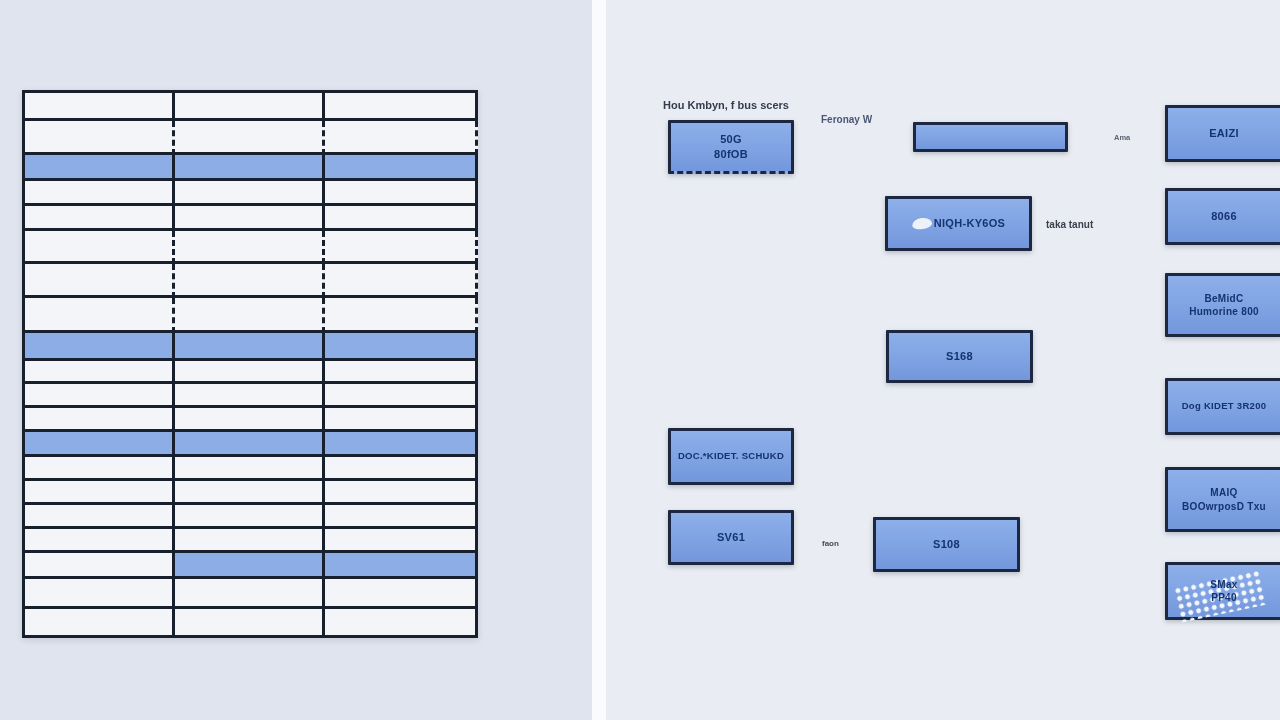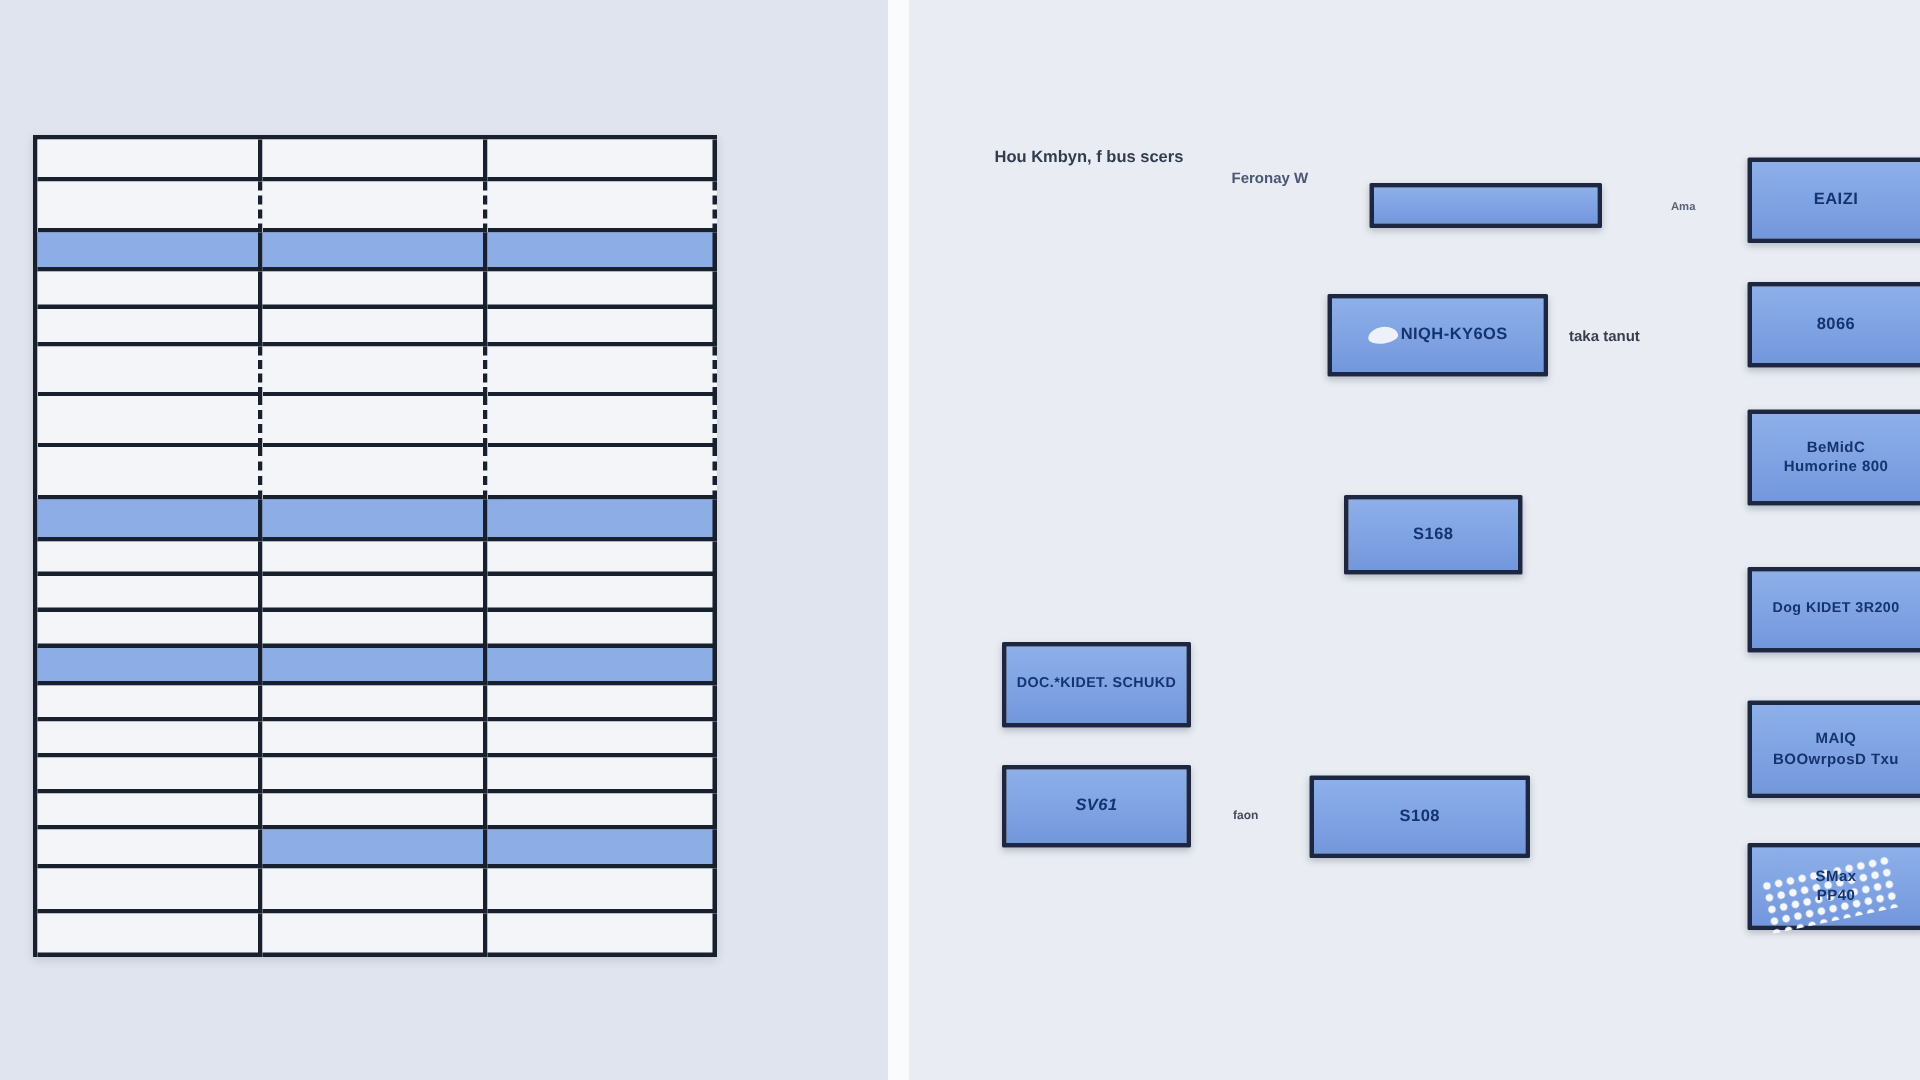--- a/index.html
+++ b/index.html
@@ -211,6 +211,10 @@
   <div class="fc-label" style="left:440px;top:219px;font-size:10px;color:#3a3f4e;">taka tanut</div>
   <div class="fc-label" style="left:216px;top:539px;font-size:8px;color:#444a58;">faon</div>
 
+  <div class="node" style="left:62px;top:120px;width:126px;height:54px;border-bottom-style:dashed;">
+    <span class="ln">50G</span>
+    <span class="ln">80fOB</span>
+  </div>
   <div class="node" style="left:62px;top:428px;width:126px;height:57px;font-size:9.5px;">
     <span class="ln">DOC.*KIDET. SCHUKD</span>
   </div>

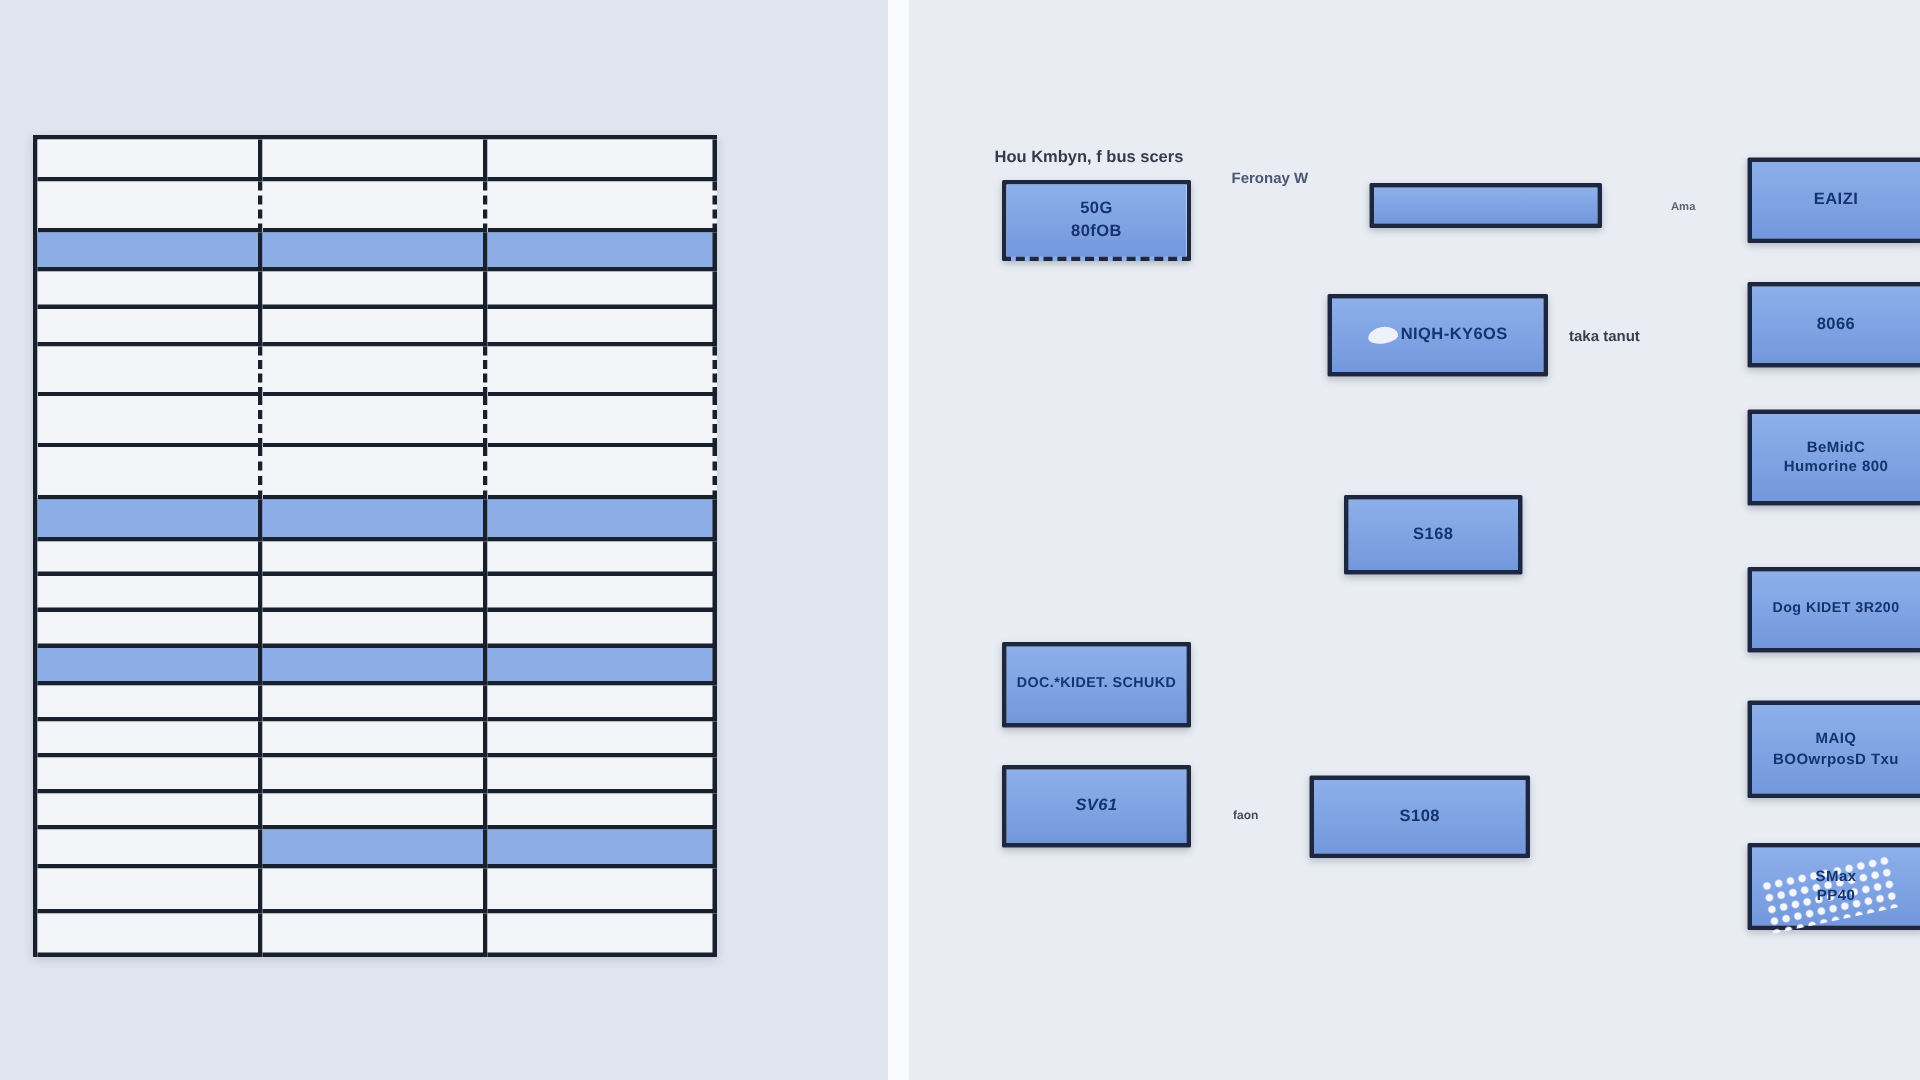--- a/index.html
+++ b/index.html
@@ -229,7 +229,7 @@
       <span class="ln">NIQH-KY6OS</span>
     </span>
   </div>
-  <div class="node" style="left:290px;top:330px;width:119px;height:53px;">
+  <div class="node" style="left:280px;top:330px;width:147px;height:53px;">
     <span class="ln">S168</span>
   </div>
   <div class="node" style="left:267px;top:517px;width:147px;height:55px;">

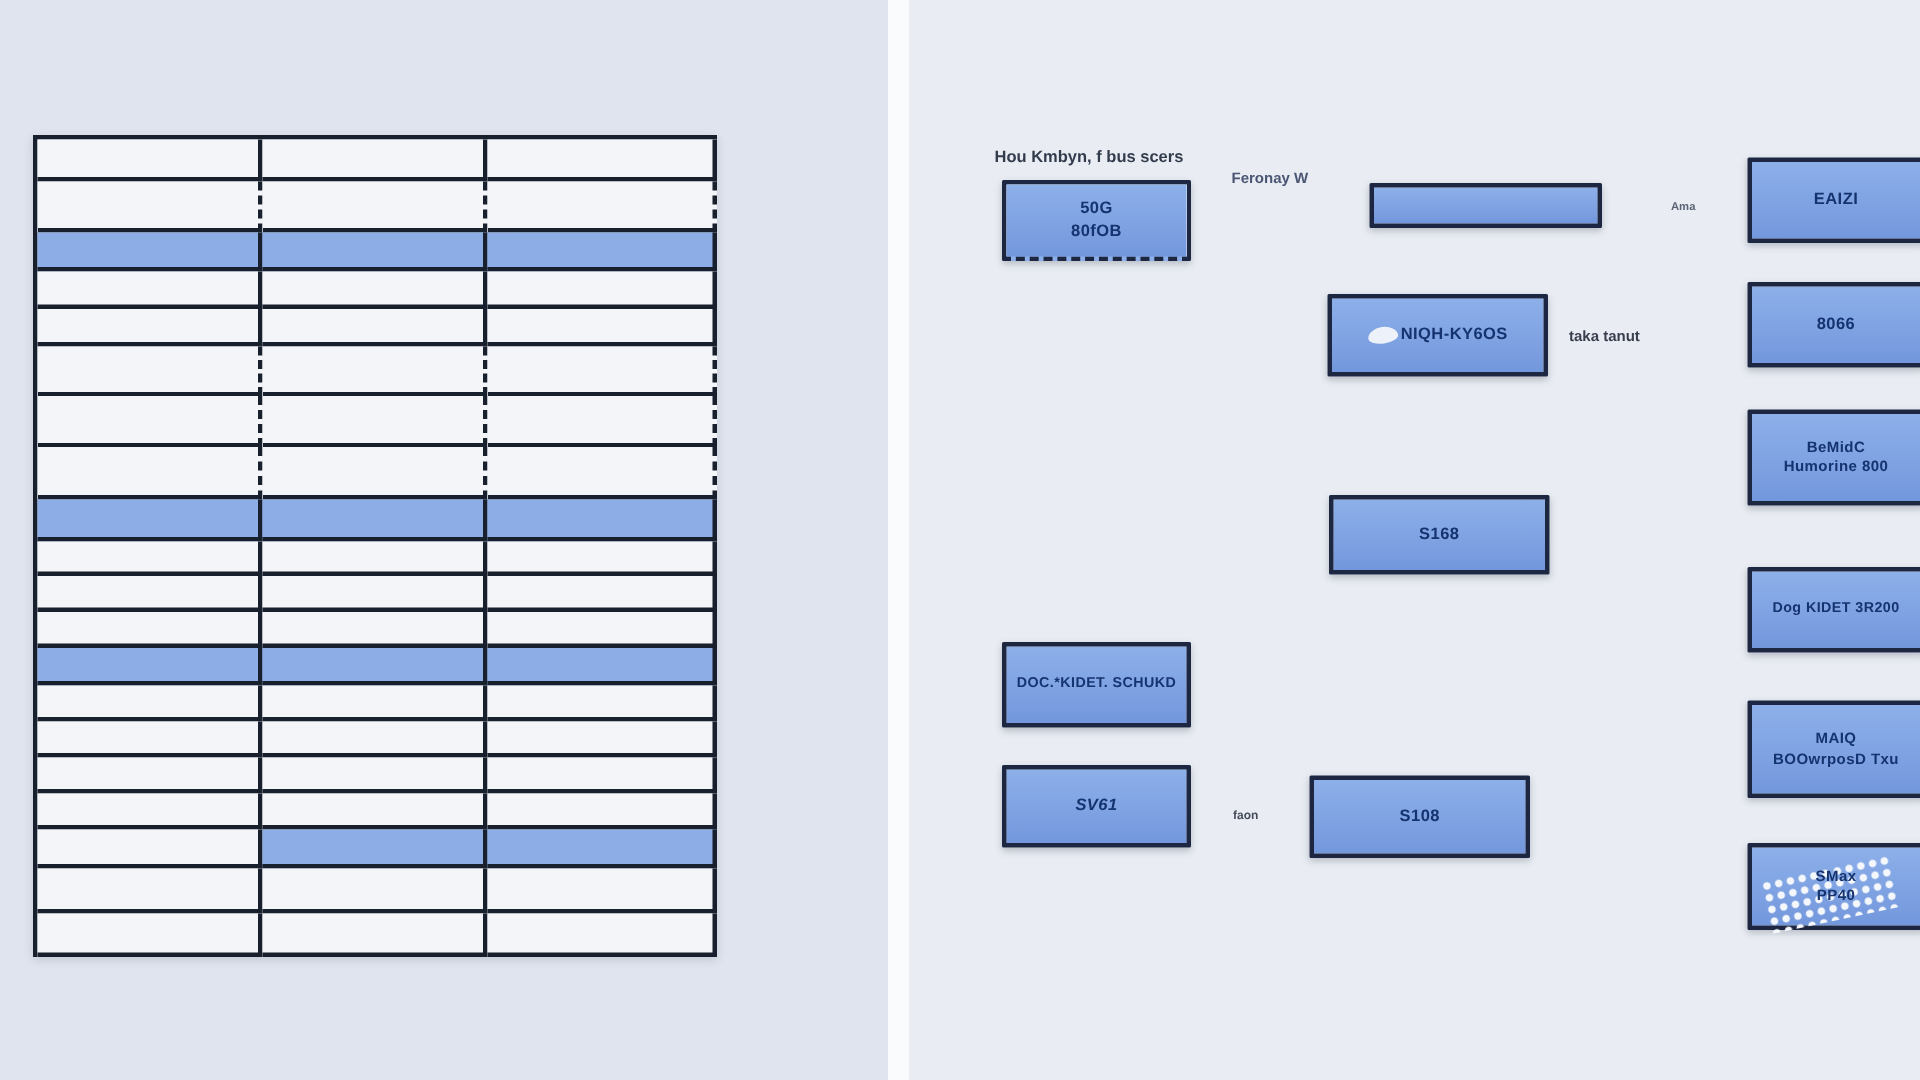--- a/index.html
+++ b/index.html
@@ -218,7 +218,7 @@
   <div class="node" style="left:62px;top:428px;width:126px;height:57px;font-size:9.5px;">
     <span class="ln">DOC.*KIDET. SCHUKD</span>
   </div>
-  <div class="node" style="left:62px;top:510px;width:126px;height:55px;font-style:italic;">
+  <div class="node" style="left:62px;top:510px;width:126px;height:55px;">
     <span class="ln">SV61</span>
   </div>
 

